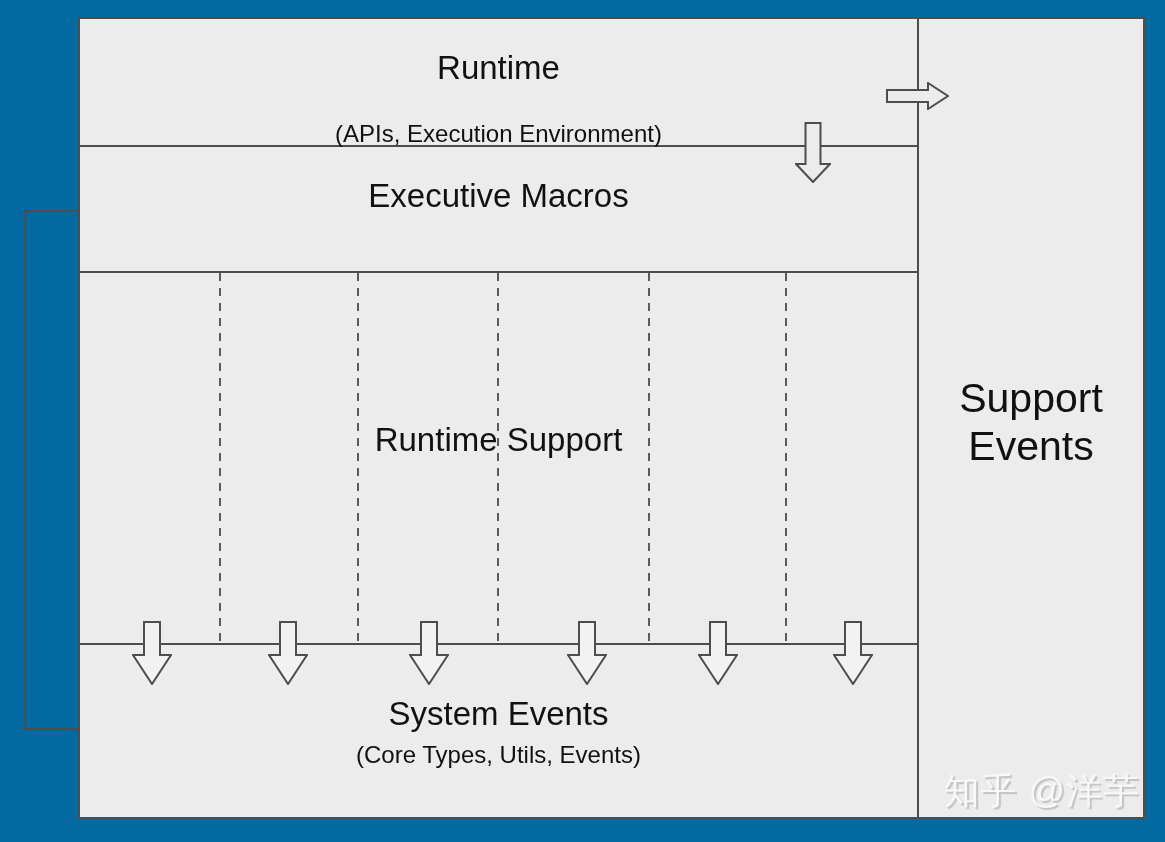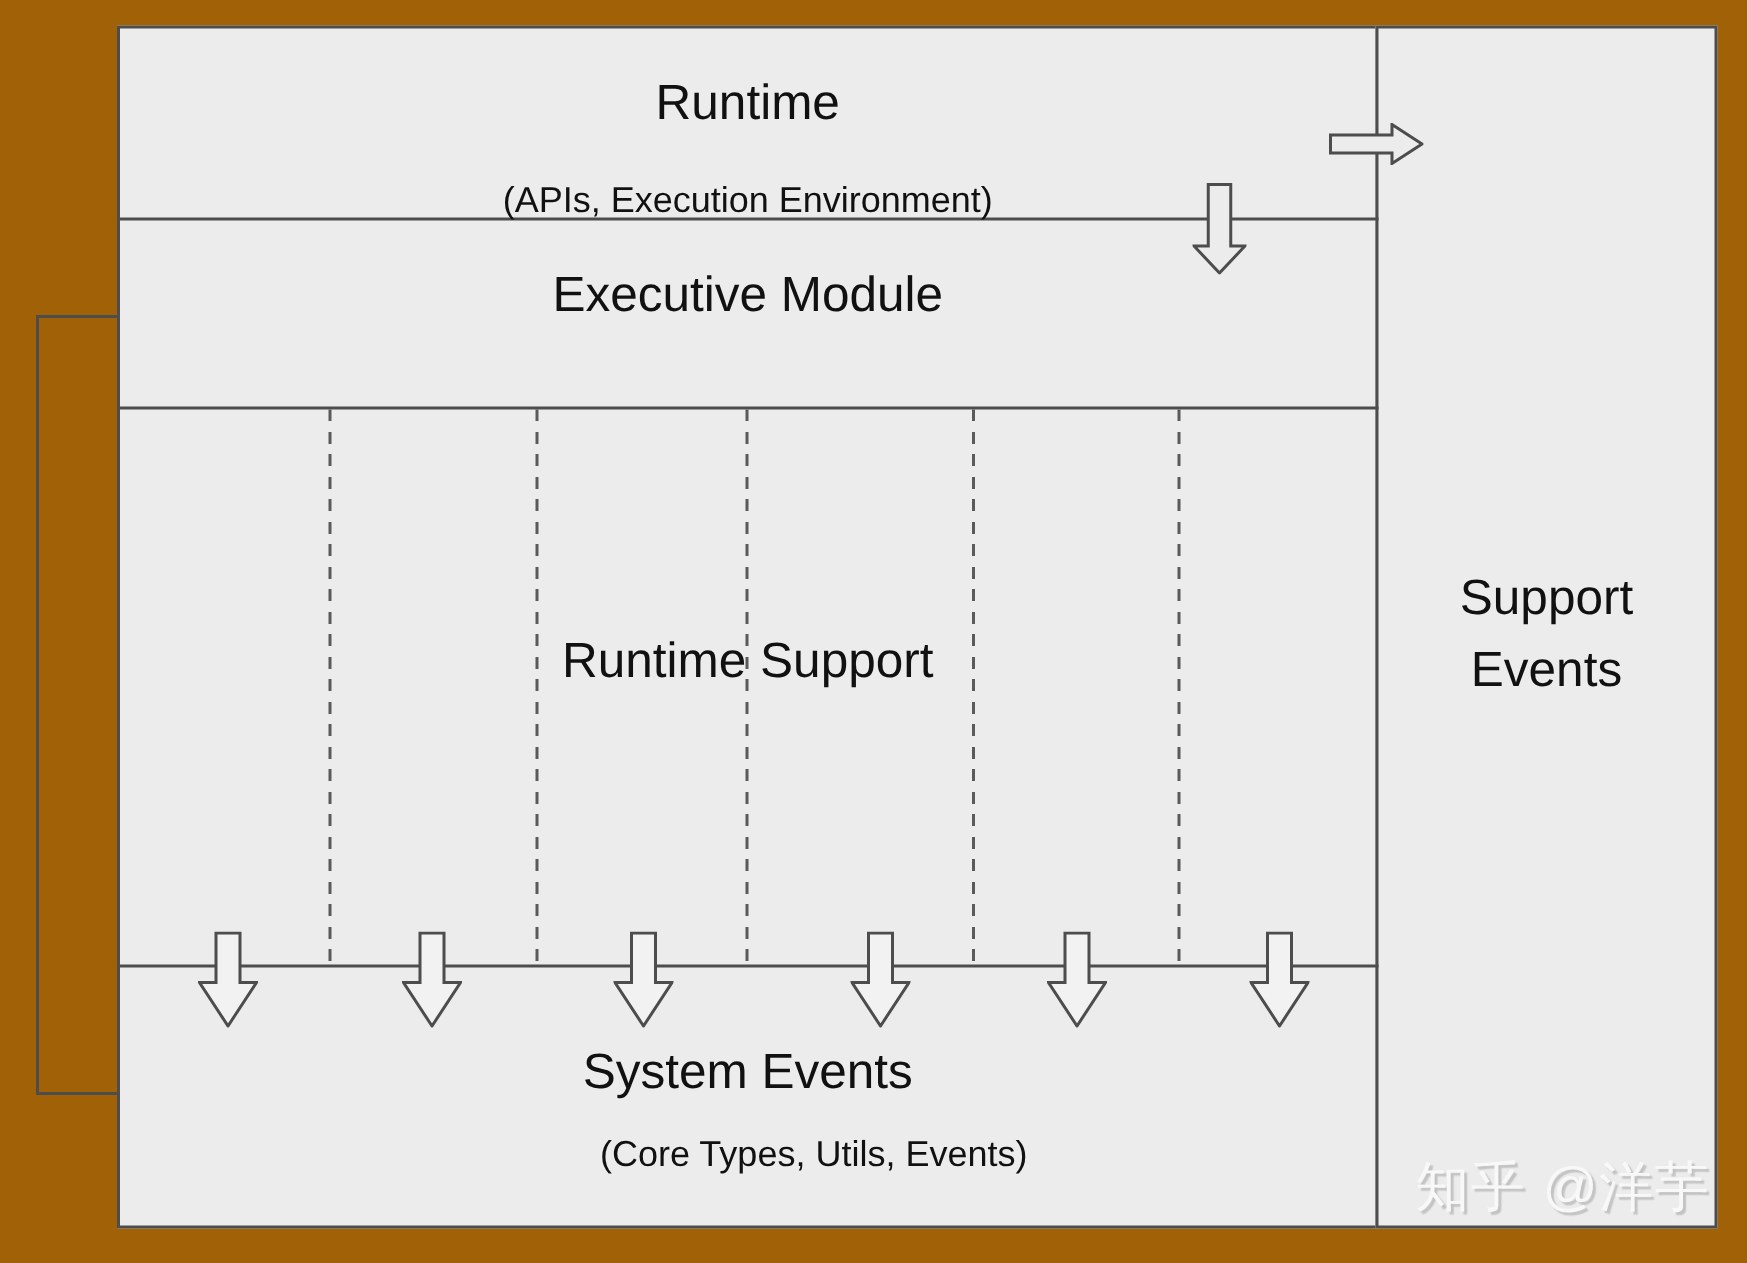--- a/index.html
+++ b/index.html
@@ -12,7 +12,7 @@
     position: relative;
     width: 1165px;
     height: 842px;
-    background: #a16207;
+    background: #0369a1;
     overflow: hidden;
   }
   .box {

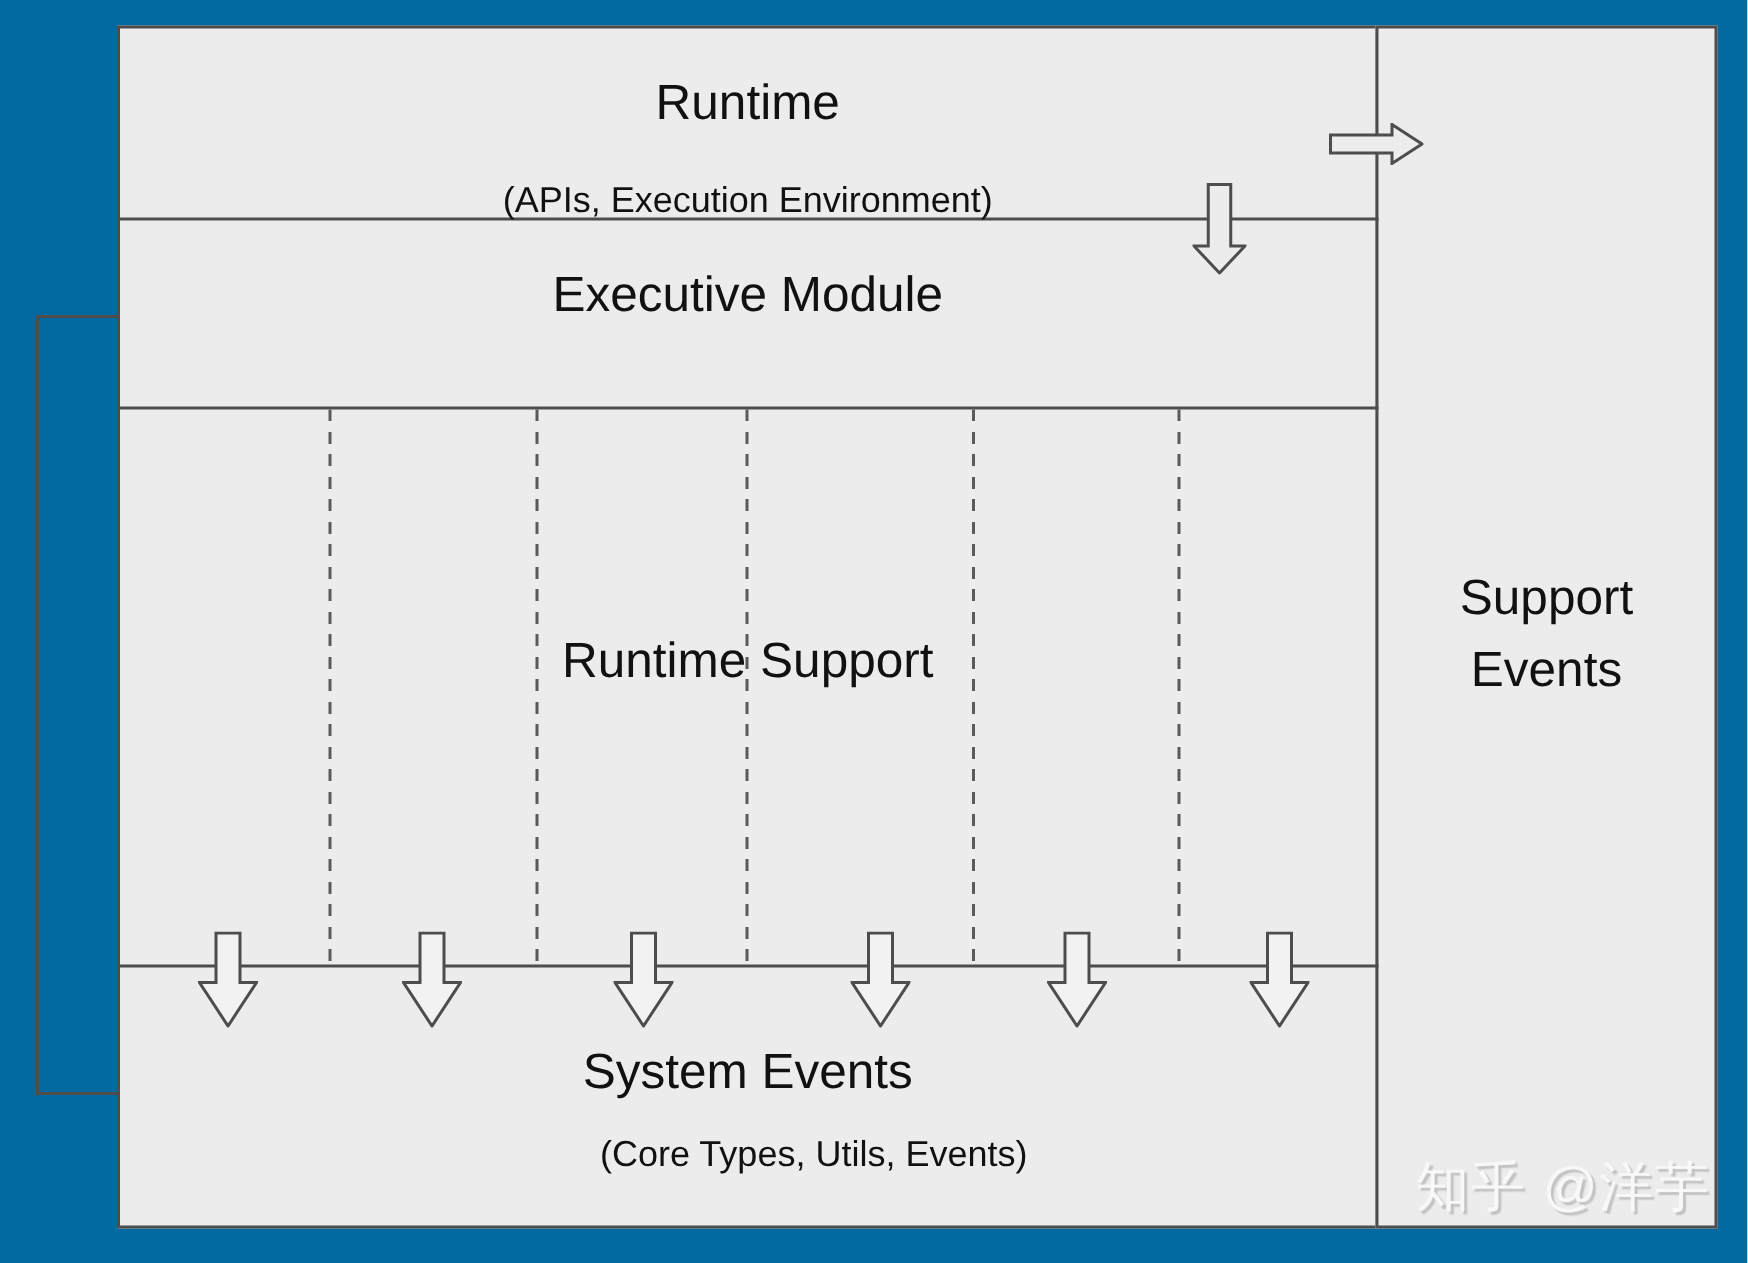--- a/index.html
+++ b/index.html
@@ -150,7 +150,7 @@
   <div class="label-band layer-title t-runtime">Runtime</div>
   <div class="label-band layer-subtitle s-runtime">(APIs, Execution Environment)</div>
 
-  <div class="label-band layer-title t-executive">Executive Module</div>
+  <div class="label-band layer-title t-executive">Executive Macros</div>
 
   <div class="label-band layer-title t-modules">Runtime Support</div>
 

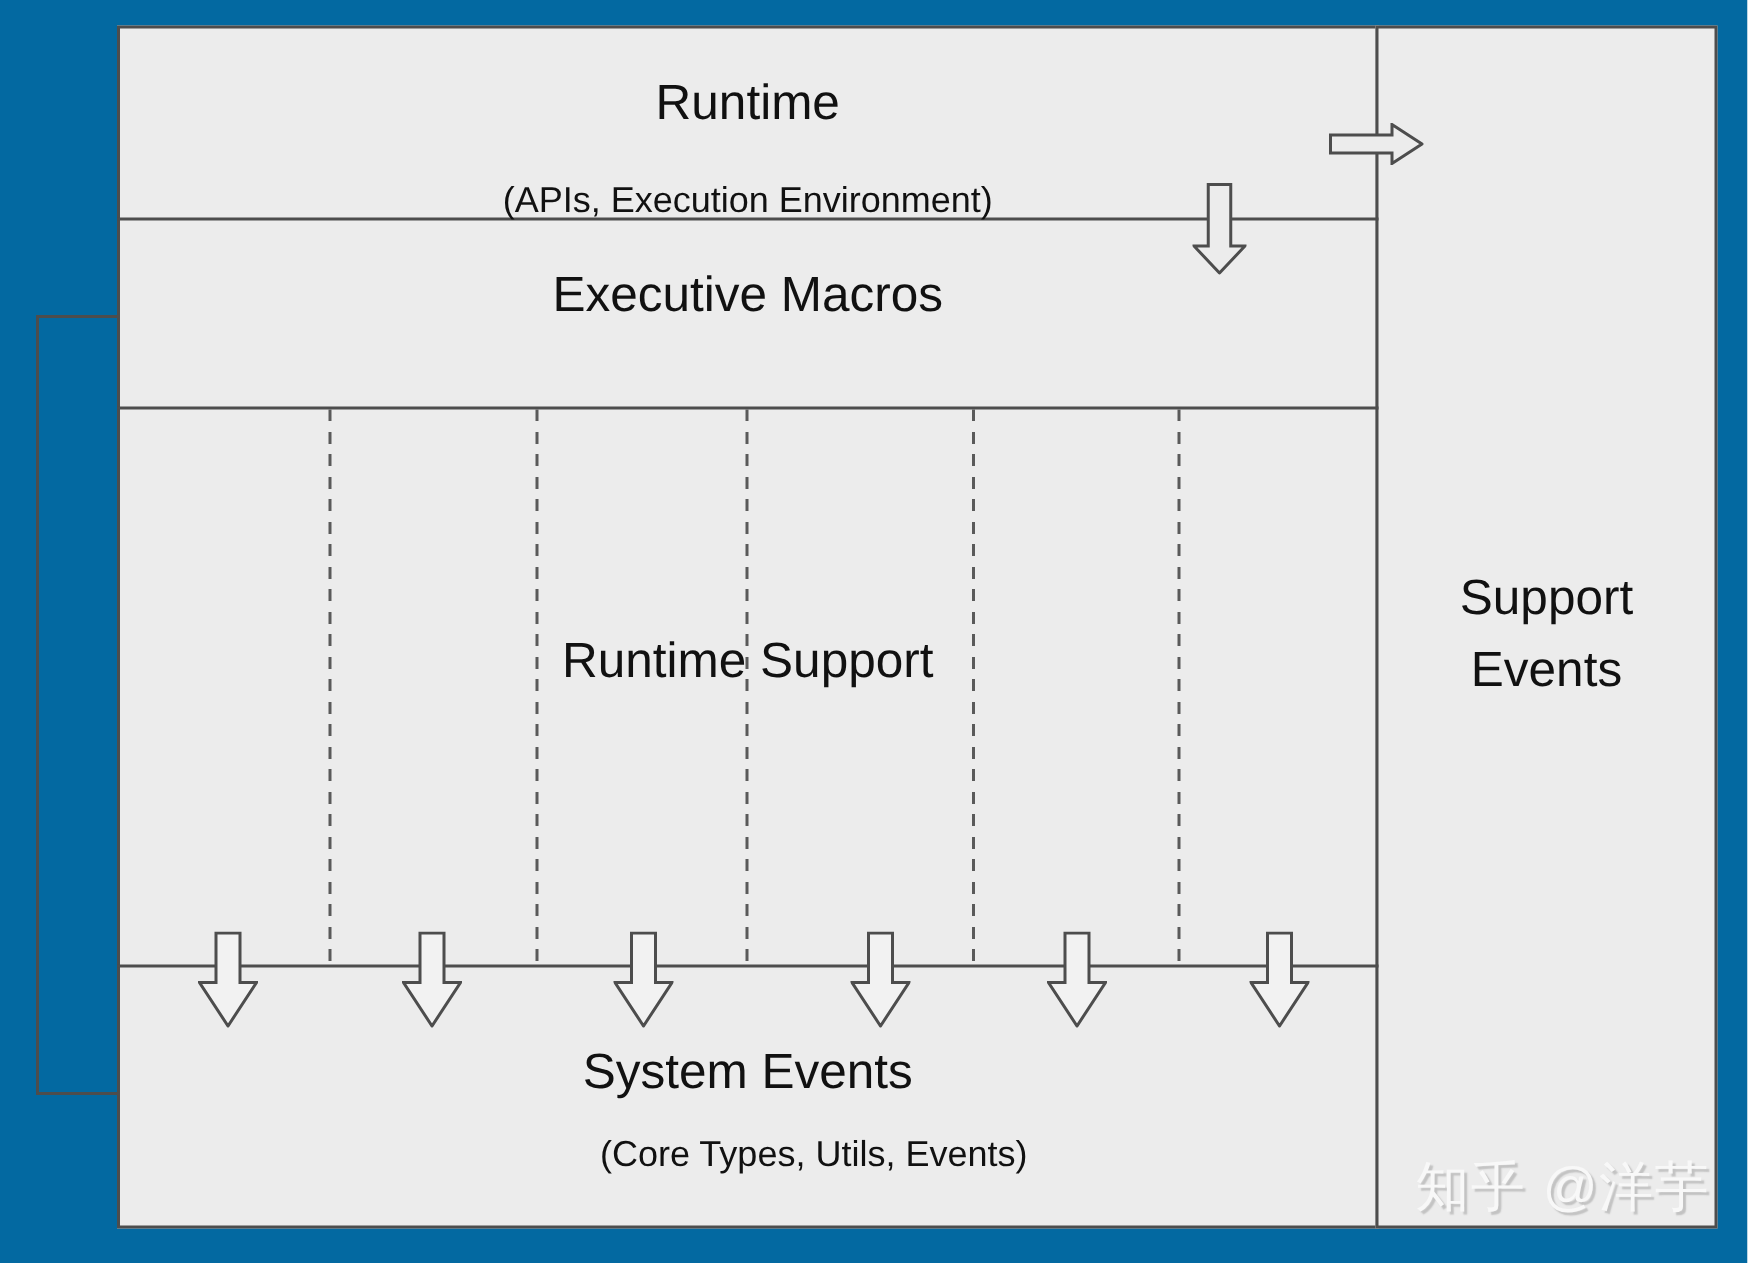--- a/index.html
+++ b/index.html
@@ -97,7 +97,7 @@
     top: 374px;
     width: 228px;
     text-align: center;
-    font-size: 33px;
+    font-size: 41px;
     line-height: 48px;
     color: #111111;
   }

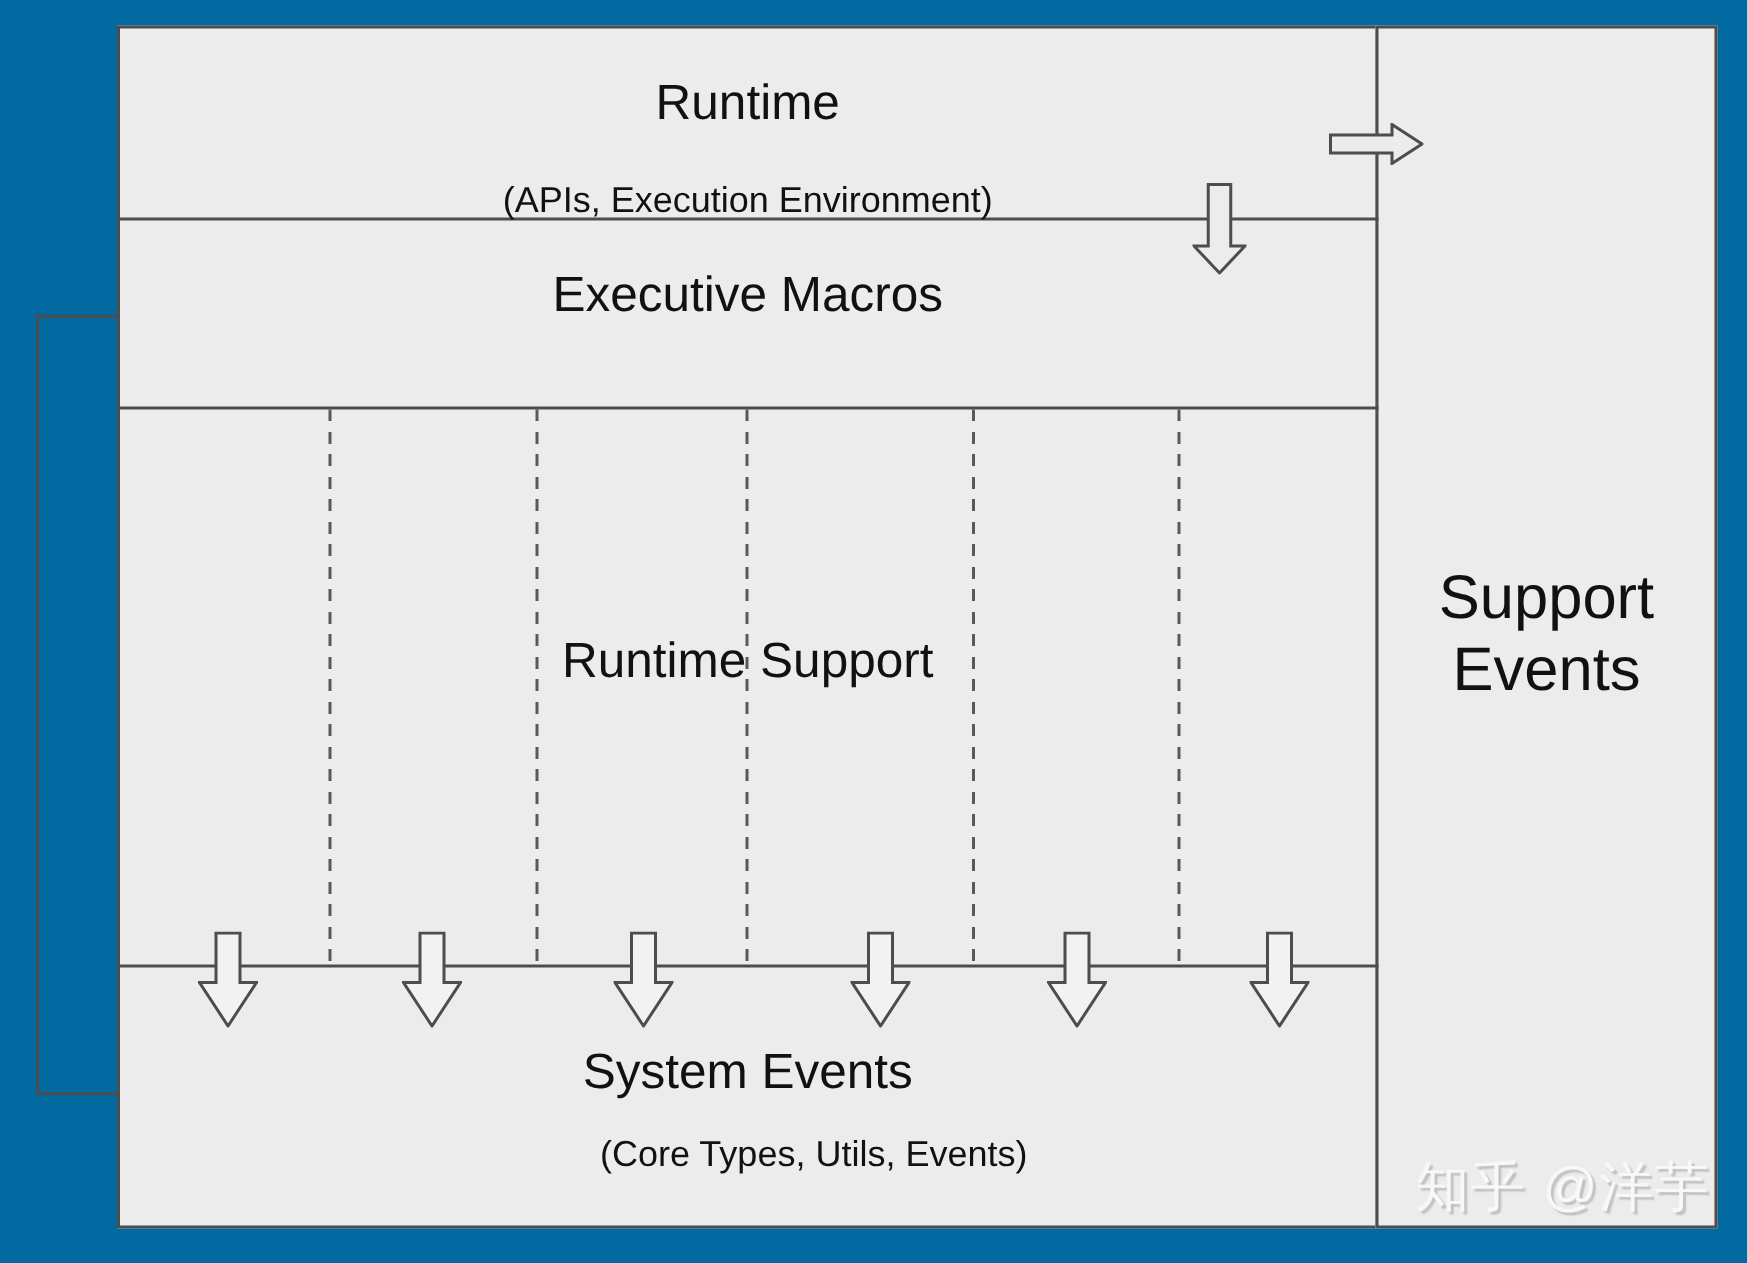--- a/index.html
+++ b/index.html
@@ -89,7 +89,7 @@
   .t-modules   { top: 421px; }
   .s-modules   { top: 466px; }
   .t-system    { top: 695px; }
-  .s-system    { top: 731px; padding-left: 44px; }
+  .s-system    { top: 716px; }
 
   .support-label {
     position: absolute;

